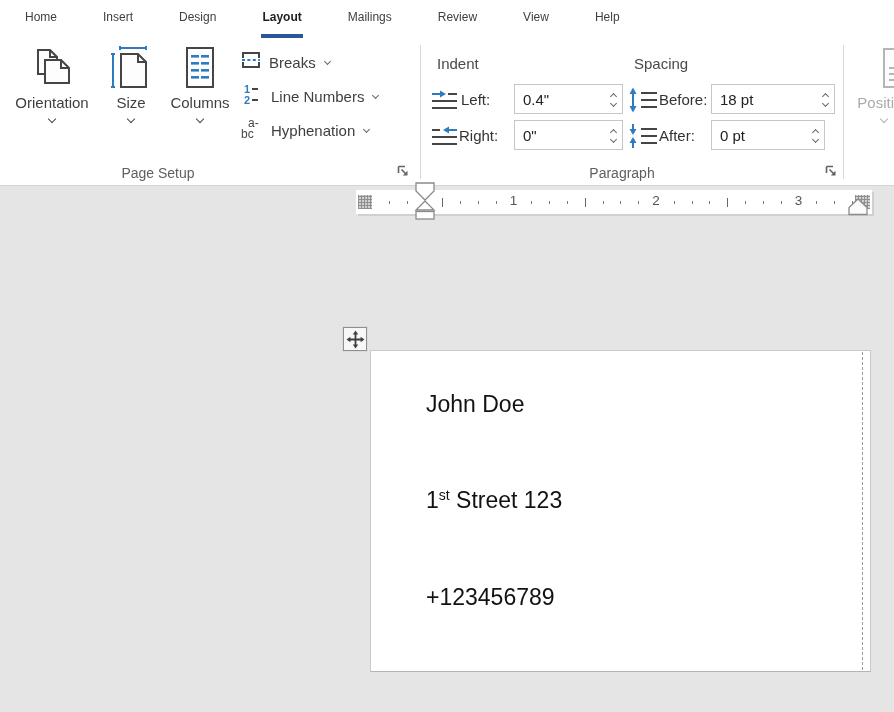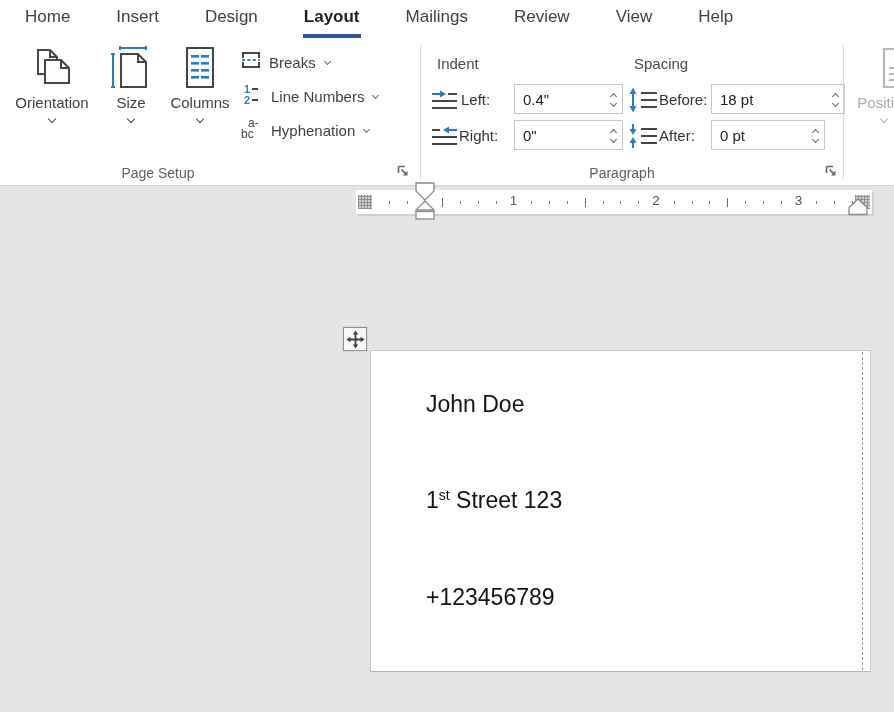--- a/index.html
+++ b/index.html
@@ -15,7 +15,7 @@
     background:#fff;
   }
   .tab {
-    display:flex; align-items:center; font-size:17px; color:#3f3f3f;
+    display:flex; align-items:center; font-size:12px; color:#3f3f3f;
     border-bottom:4px solid transparent; padding:0 1px; cursor:default; box-sizing:border-box;
   }
   .tab.active { color:#1f1f1f; font-weight:700; border-bottom-color:#2b579a;text-align:center; }

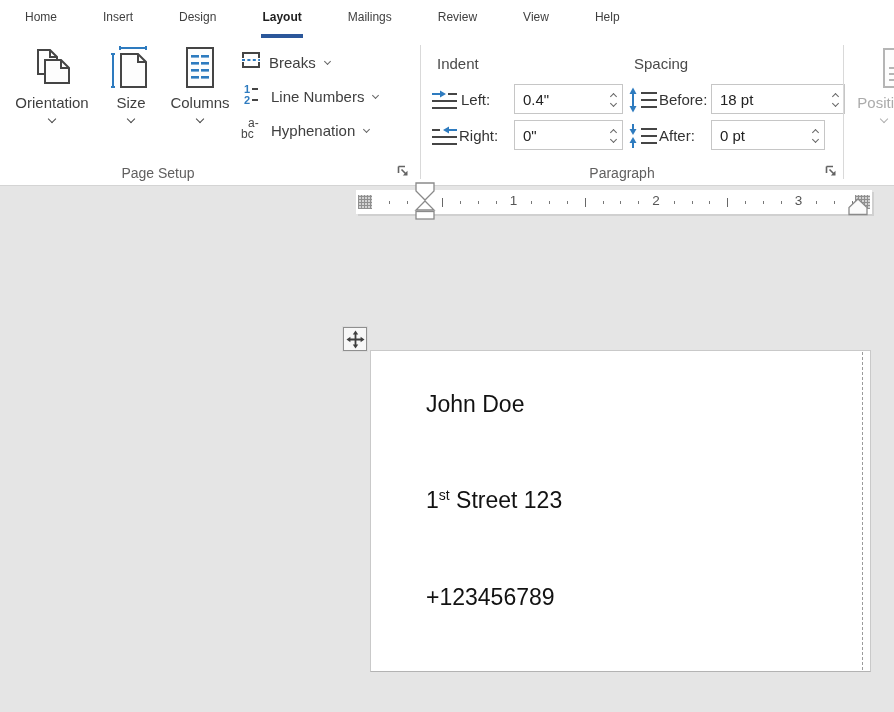--- a/index.html
+++ b/index.html
@@ -246,7 +246,7 @@
       </svg>
     </span>
     <span class="fieldlabel" style="left:659px;top:53px">Before:</span>
-    <div class="spinbox" style="left:711px;top:46px;width:134px">
+    <div class="spinbox" style="left:711px;top:46px;width:124px">
       <span class="spinval">18 pt</span>
       <span class="spinner">
         <span class="chev small up"></span>

